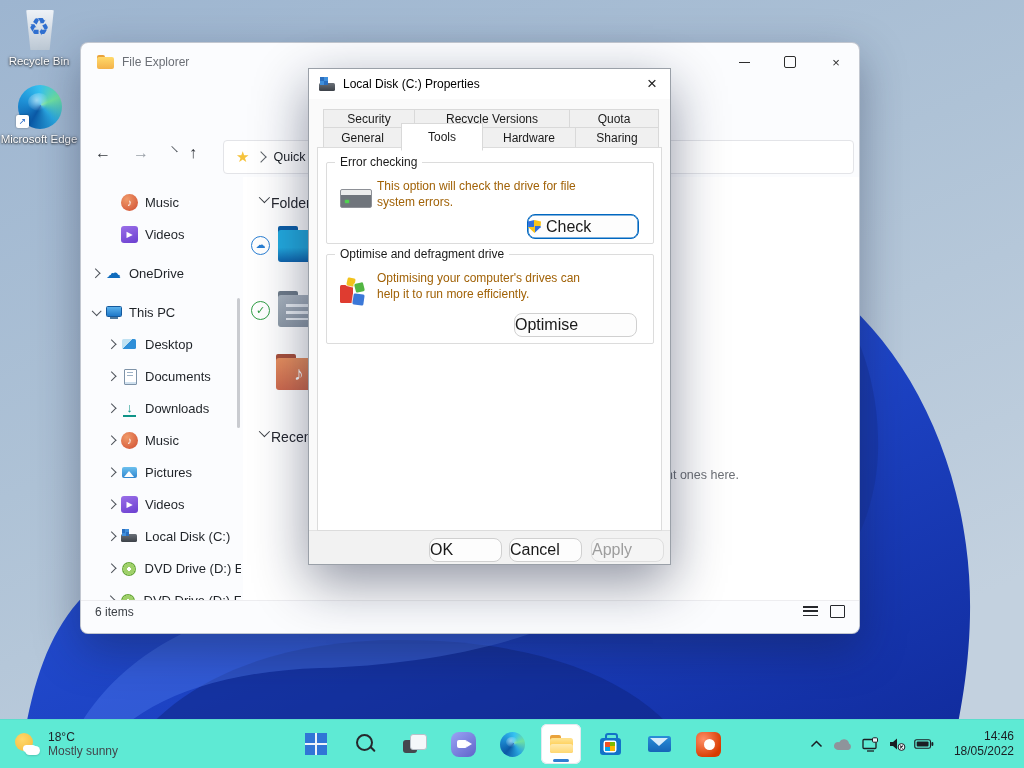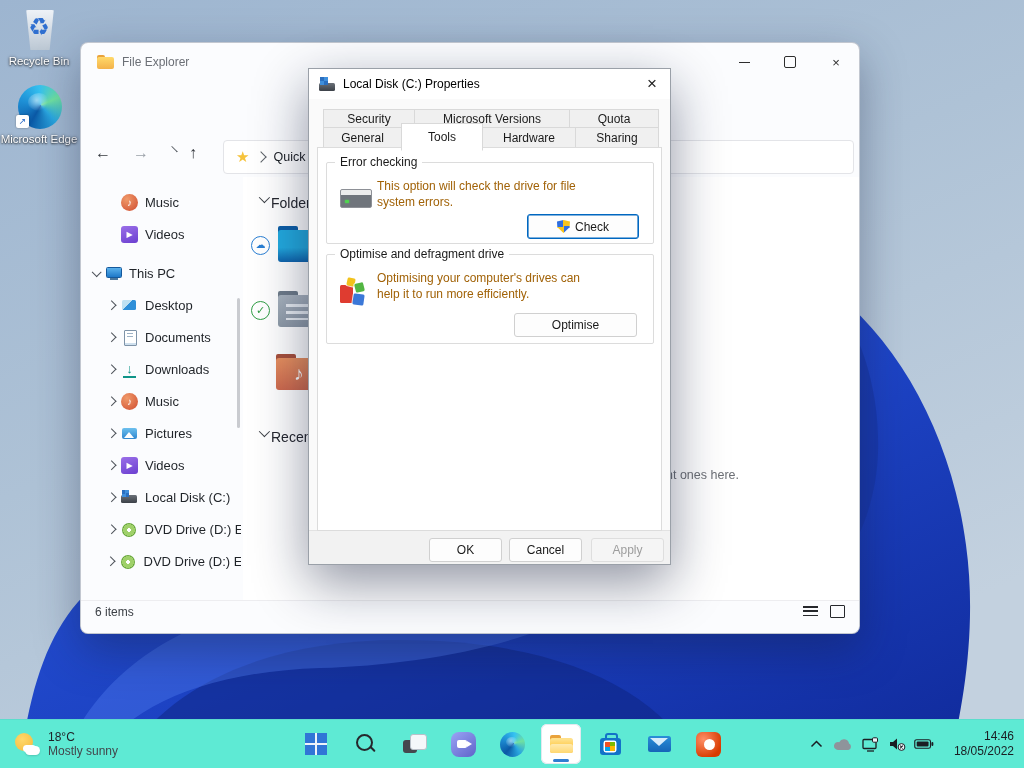--- a/index.html
+++ b/index.html
@@ -436,7 +436,7 @@
   <div id="dlg-close"></div>
   <div id="dlg-tabs">
       <div class="dtab row-back" style="left: 14px; width: 90px;">Security</div>
-      <div class="dtab row-back" style="left: 105px; width: 154px;">Microsoft Versions</div>
+      <div class="dtab row-back" style="left: 105px; width: 154px;">Recycle Versions</div>
       <div class="dtab row-back" style="left: 260px; width: 88px;">Quota</div>
       <div class="dtab row-front" style="left: 14px; width: 77px;">General</div>
       <div class="dtab row-front active" style="left: 92px; width: 80px;">Tools</div>

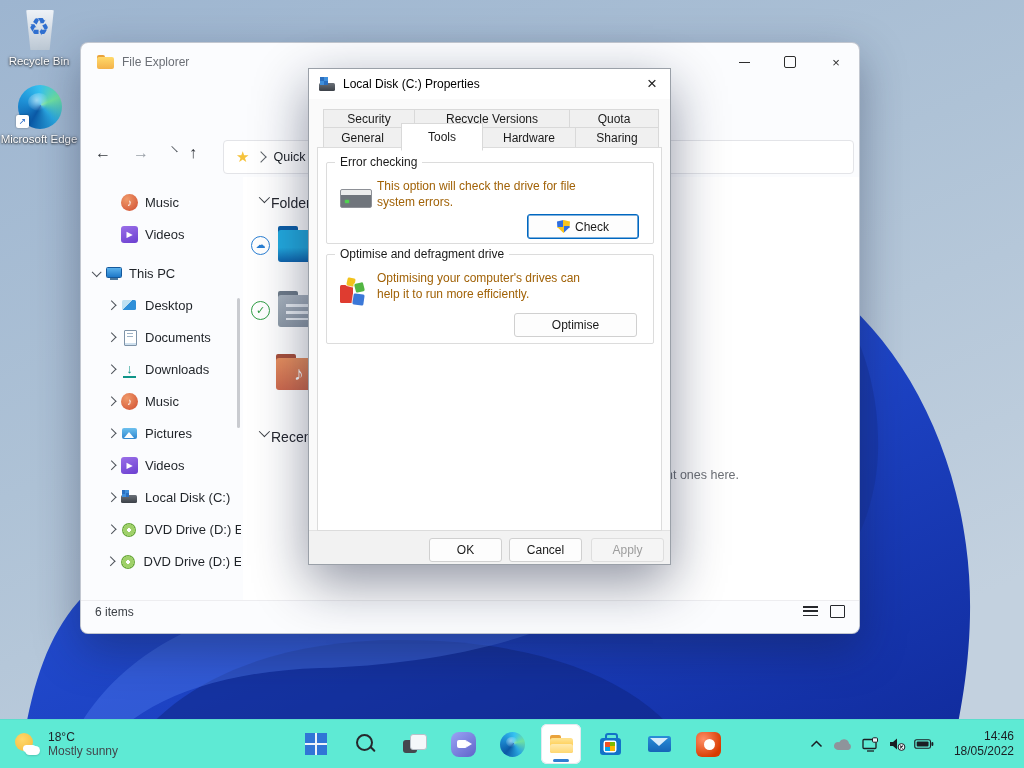--- a/index.html
+++ b/index.html
@@ -174,8 +174,8 @@
   .defrag .y{left:8px;top:1px;width:8px;height:8px;background:#f2c21c;transform:rotate(12deg)}
   .defrag .g{left:16px;top:6px;width:9px;height:9px;background:#53b643;transform:rotate(-14deg)}
   .defrag .b{left:14px;top:17px;width:11px;height:11px;background:#3b78d8;transform:rotate(8deg)}
-  .dlg-btn{position:absolute;background:#fdfdfd;border:1px solid #d0d0d0;border-radius:3px;font-size:12px;color:#1a1a1a;
-    display:flex;align-items:center;justify-content:center;gap:5px;cursor:default}
+  .dlg-btn{position:absolute;background:#fdfdfd;border:1px solid #d0d0d0;border-radius:8px;font-size:16px;color:#1a1a1a;
+    display:flex;align-items:center;gap:5px;cursor:default}
   #check-button{left:200px;top:51px;width:110px;height:23px;border:1px solid #0067c0;box-shadow:inset 0 0 0 .6px #0067c0}
   .uac-shield{width:13px;height:13px;clip-path:polygon(50% 0,100% 12%,97% 55%,50% 100%,3% 55%,0 12%);
     background:conic-gradient(#f7c31b 0 90deg,#2f6fe0 0 180deg,#f7c31b 0 270deg,#2f6fe0 0)}

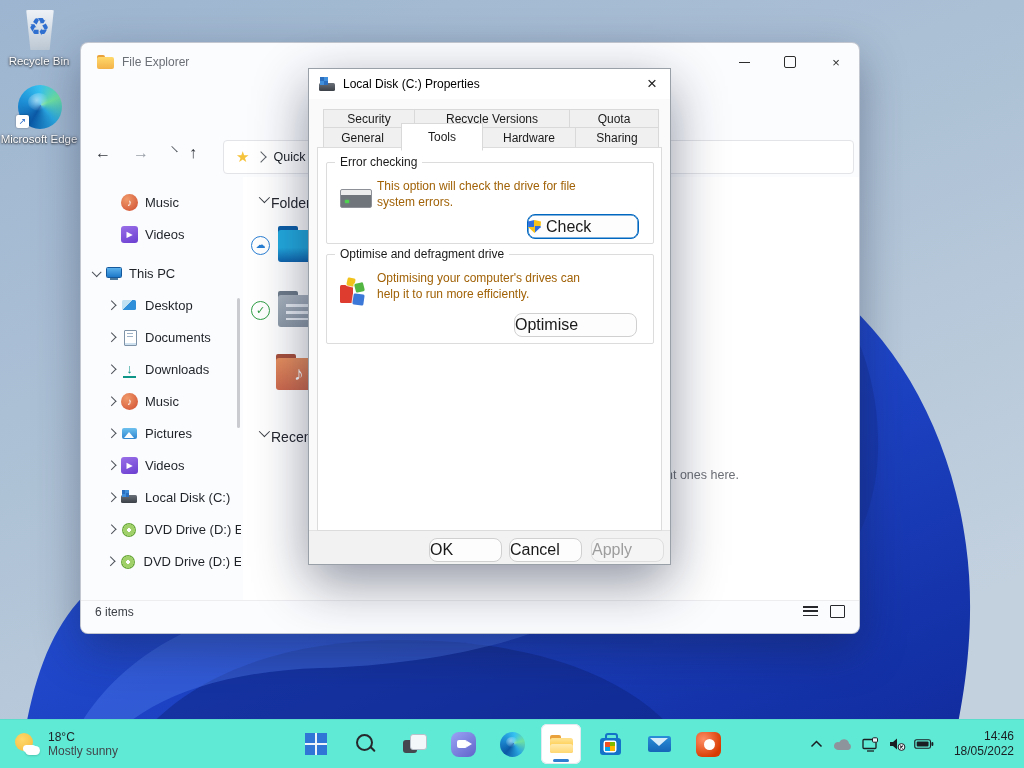--- a/index.html
+++ b/index.html
@@ -318,6 +318,13 @@
       </div>
       <div class="sb-item lvl0 gap">
         <span class="sb-chev">
+          <span class="chev right"></span>
+        </span>
+        <span class="sic ic-onedrive"></span>
+        <span class="sb-label">OneDrive</span>
+      </div>
+      <div class="sb-item lvl0 gap">
+        <span class="sb-chev">
           <span class="chev down"></span>
         </span>
         <span class="sic ic-thispc"></span>

